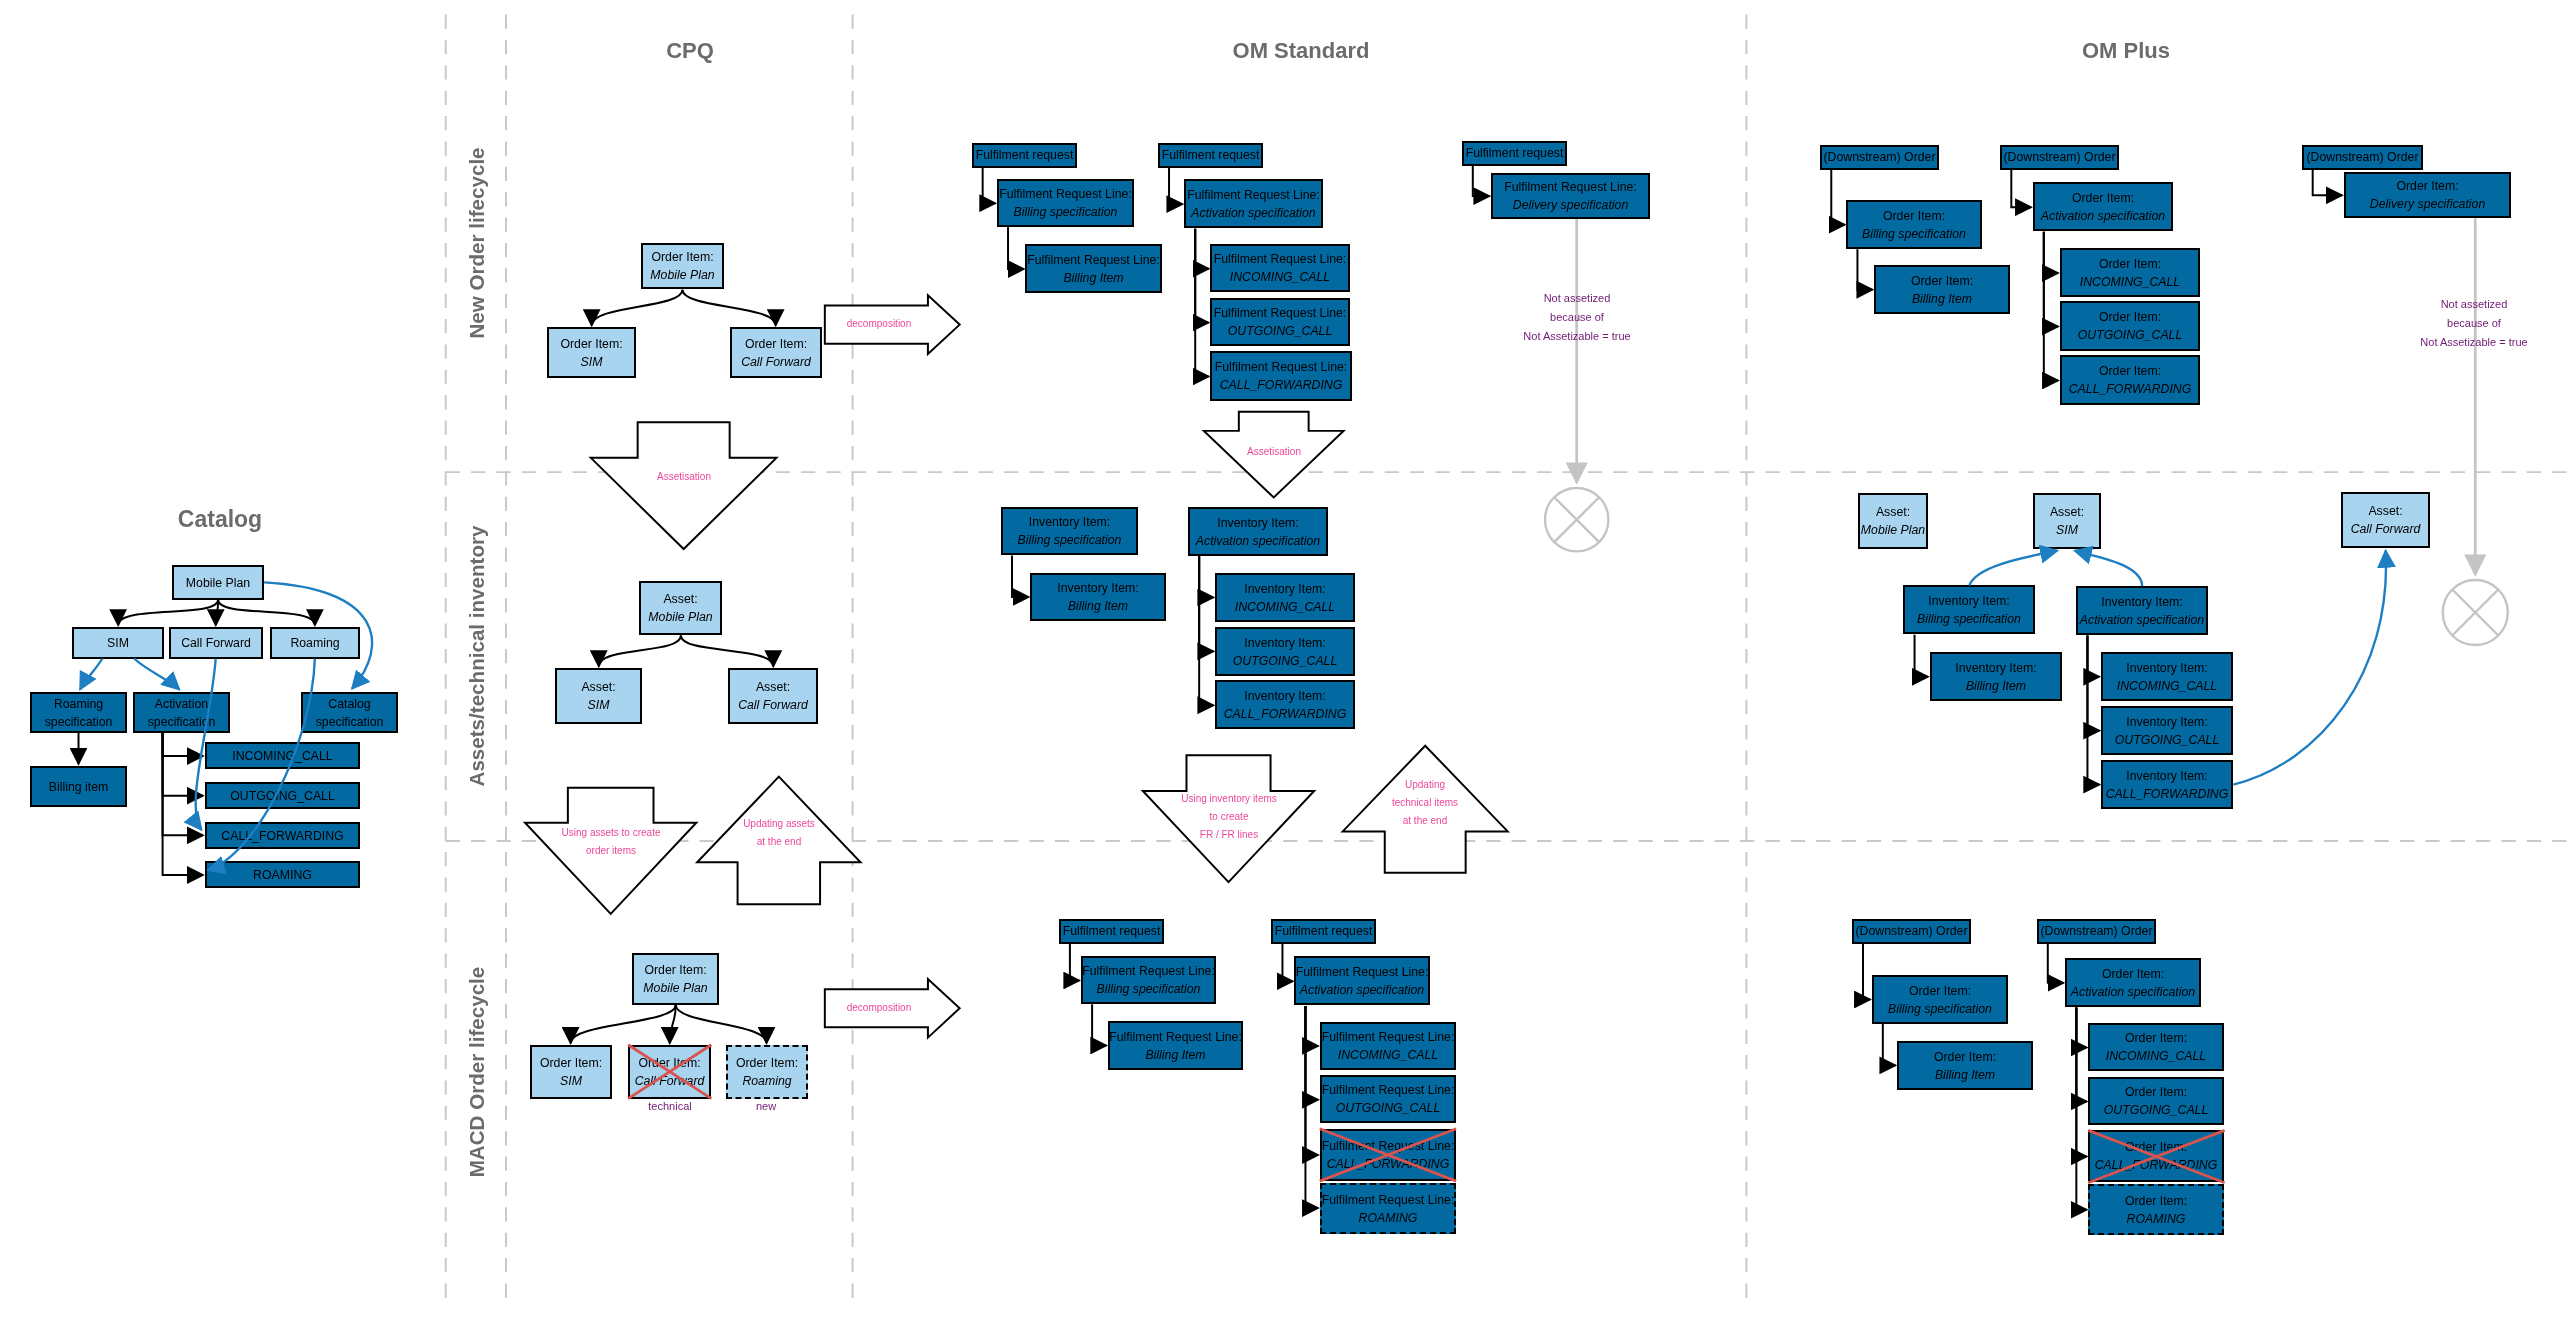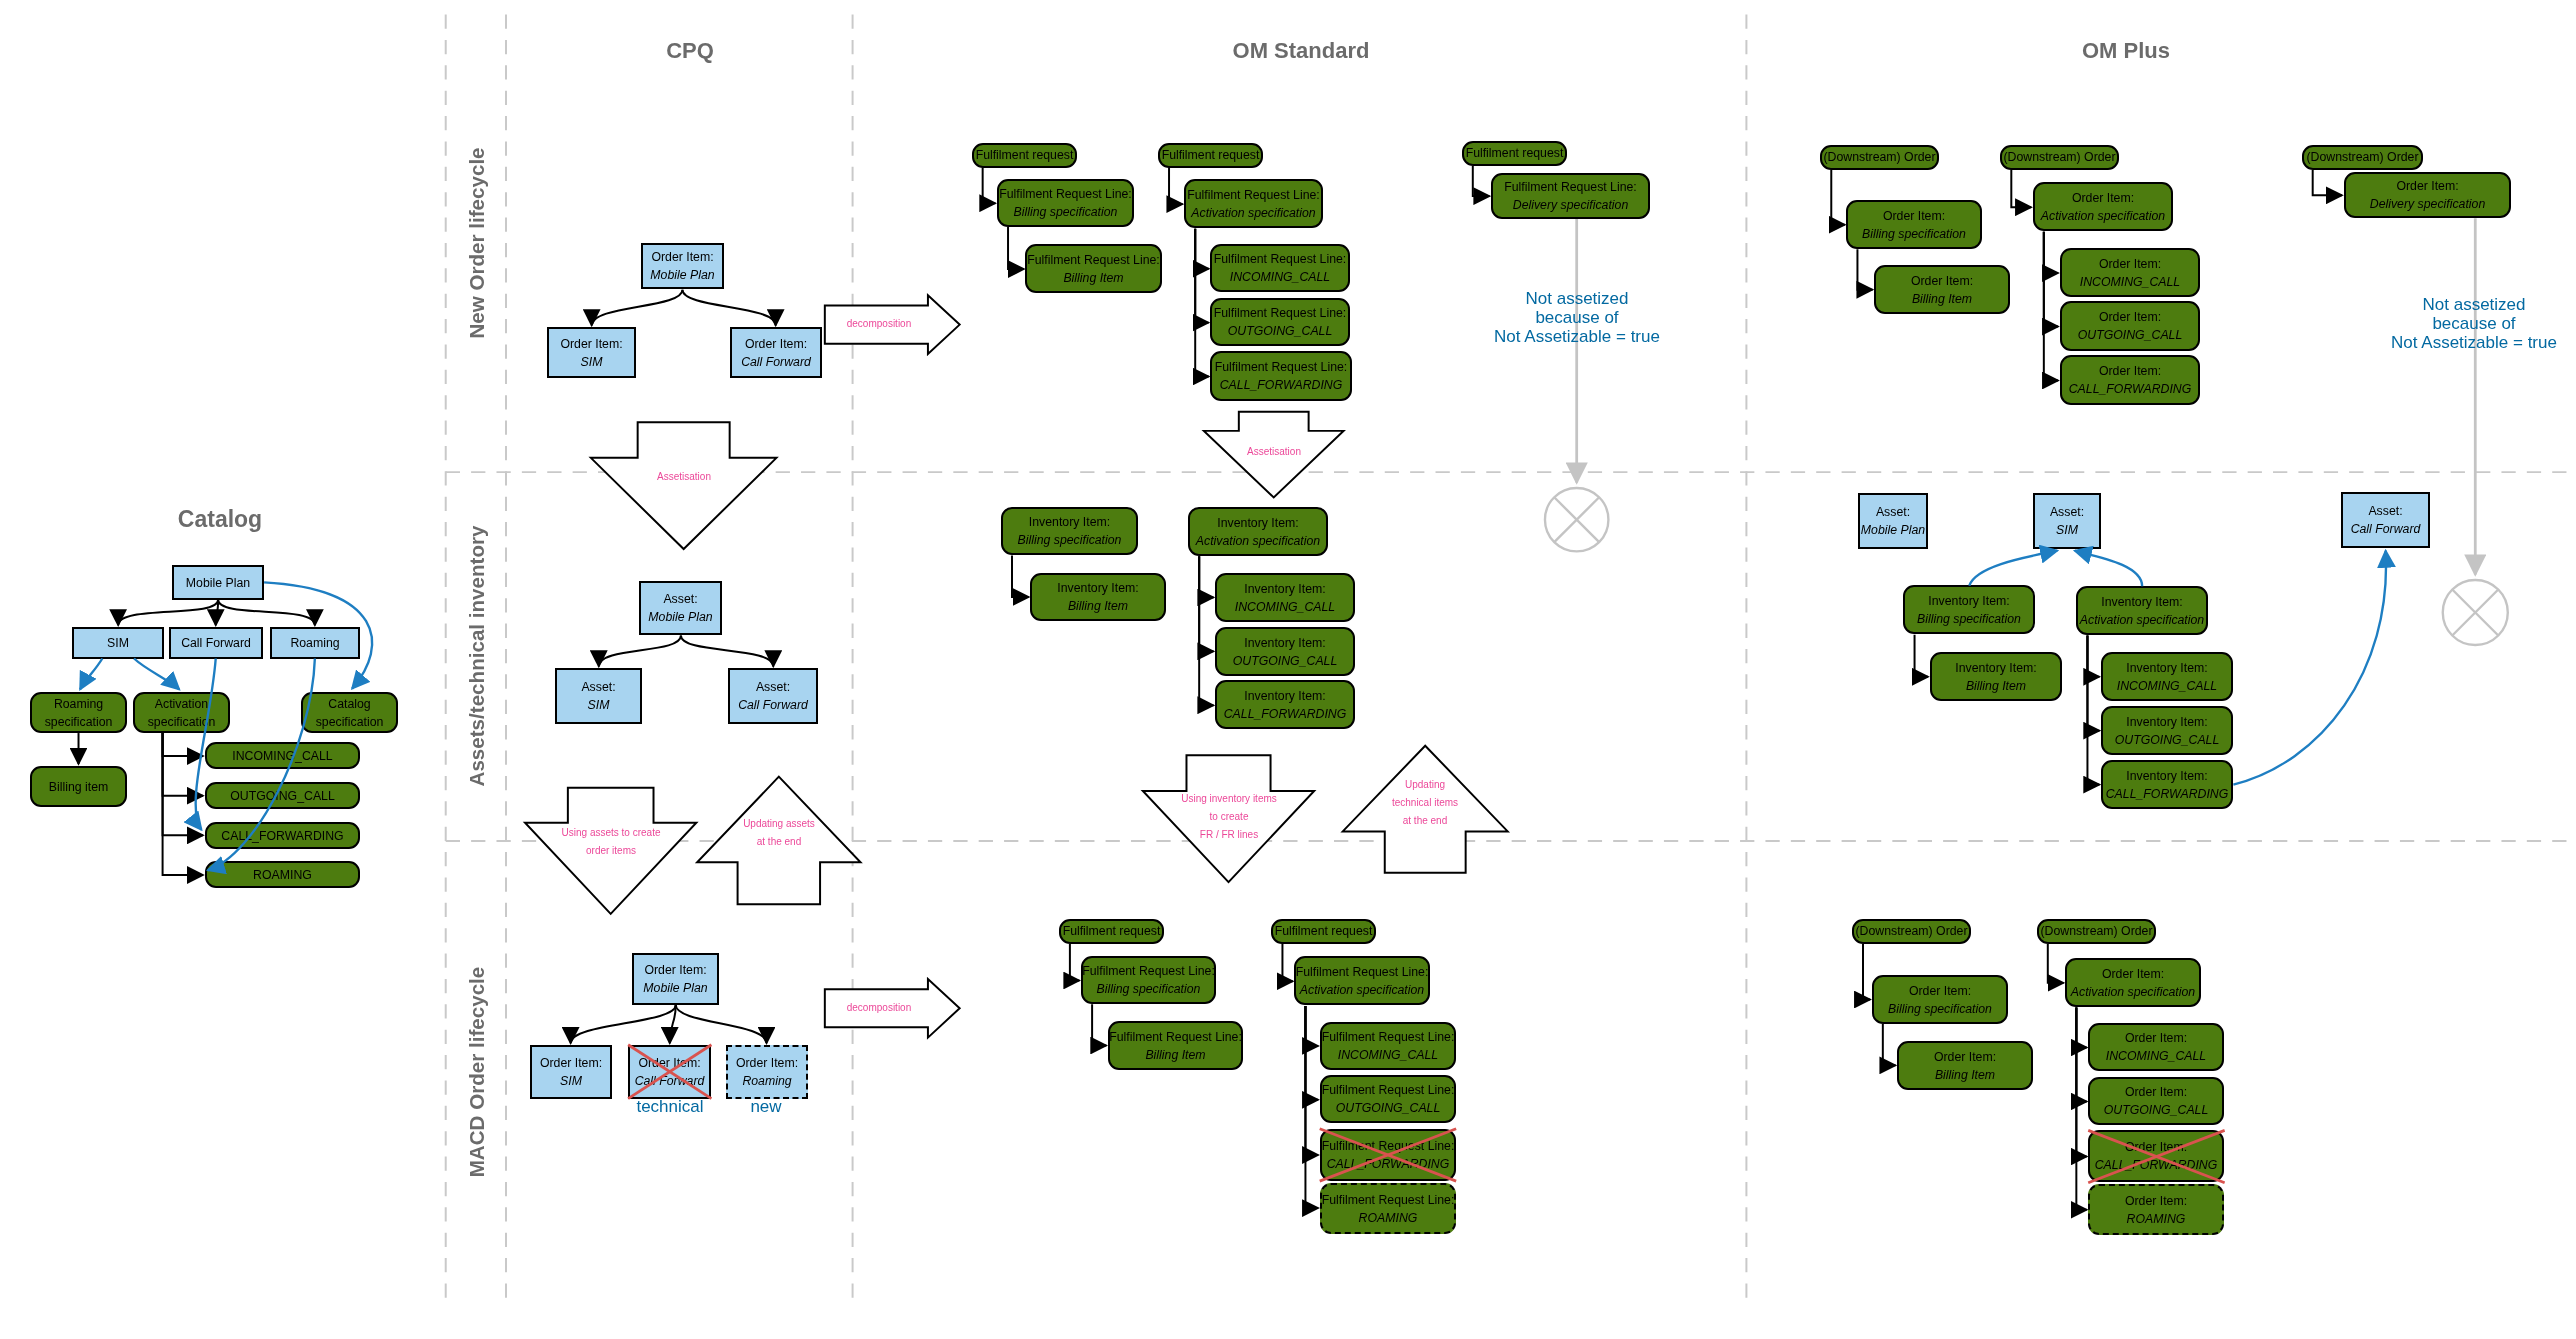--- a/index.html
+++ b/index.html
@@ -14,7 +14,7 @@
         border:2px solid #000;box-sizing:border-box;font-size:12.3px;line-height:18px;text-align:center;}
   .node span{white-space:nowrap;}
   .node .it{font-style:italic;}
-  .green{background:#4d7c0f;border-radius:11px;}
+  .green{background:#0369a1;}
   .blue{background:#a8d4f0;}
   .dashed{border-style:dashed;}
   .colheader{position:absolute;transform:translate(-50%,-50%);font-size:22px;font-weight:bold;color:#6b6b6b;white-space:nowrap;}

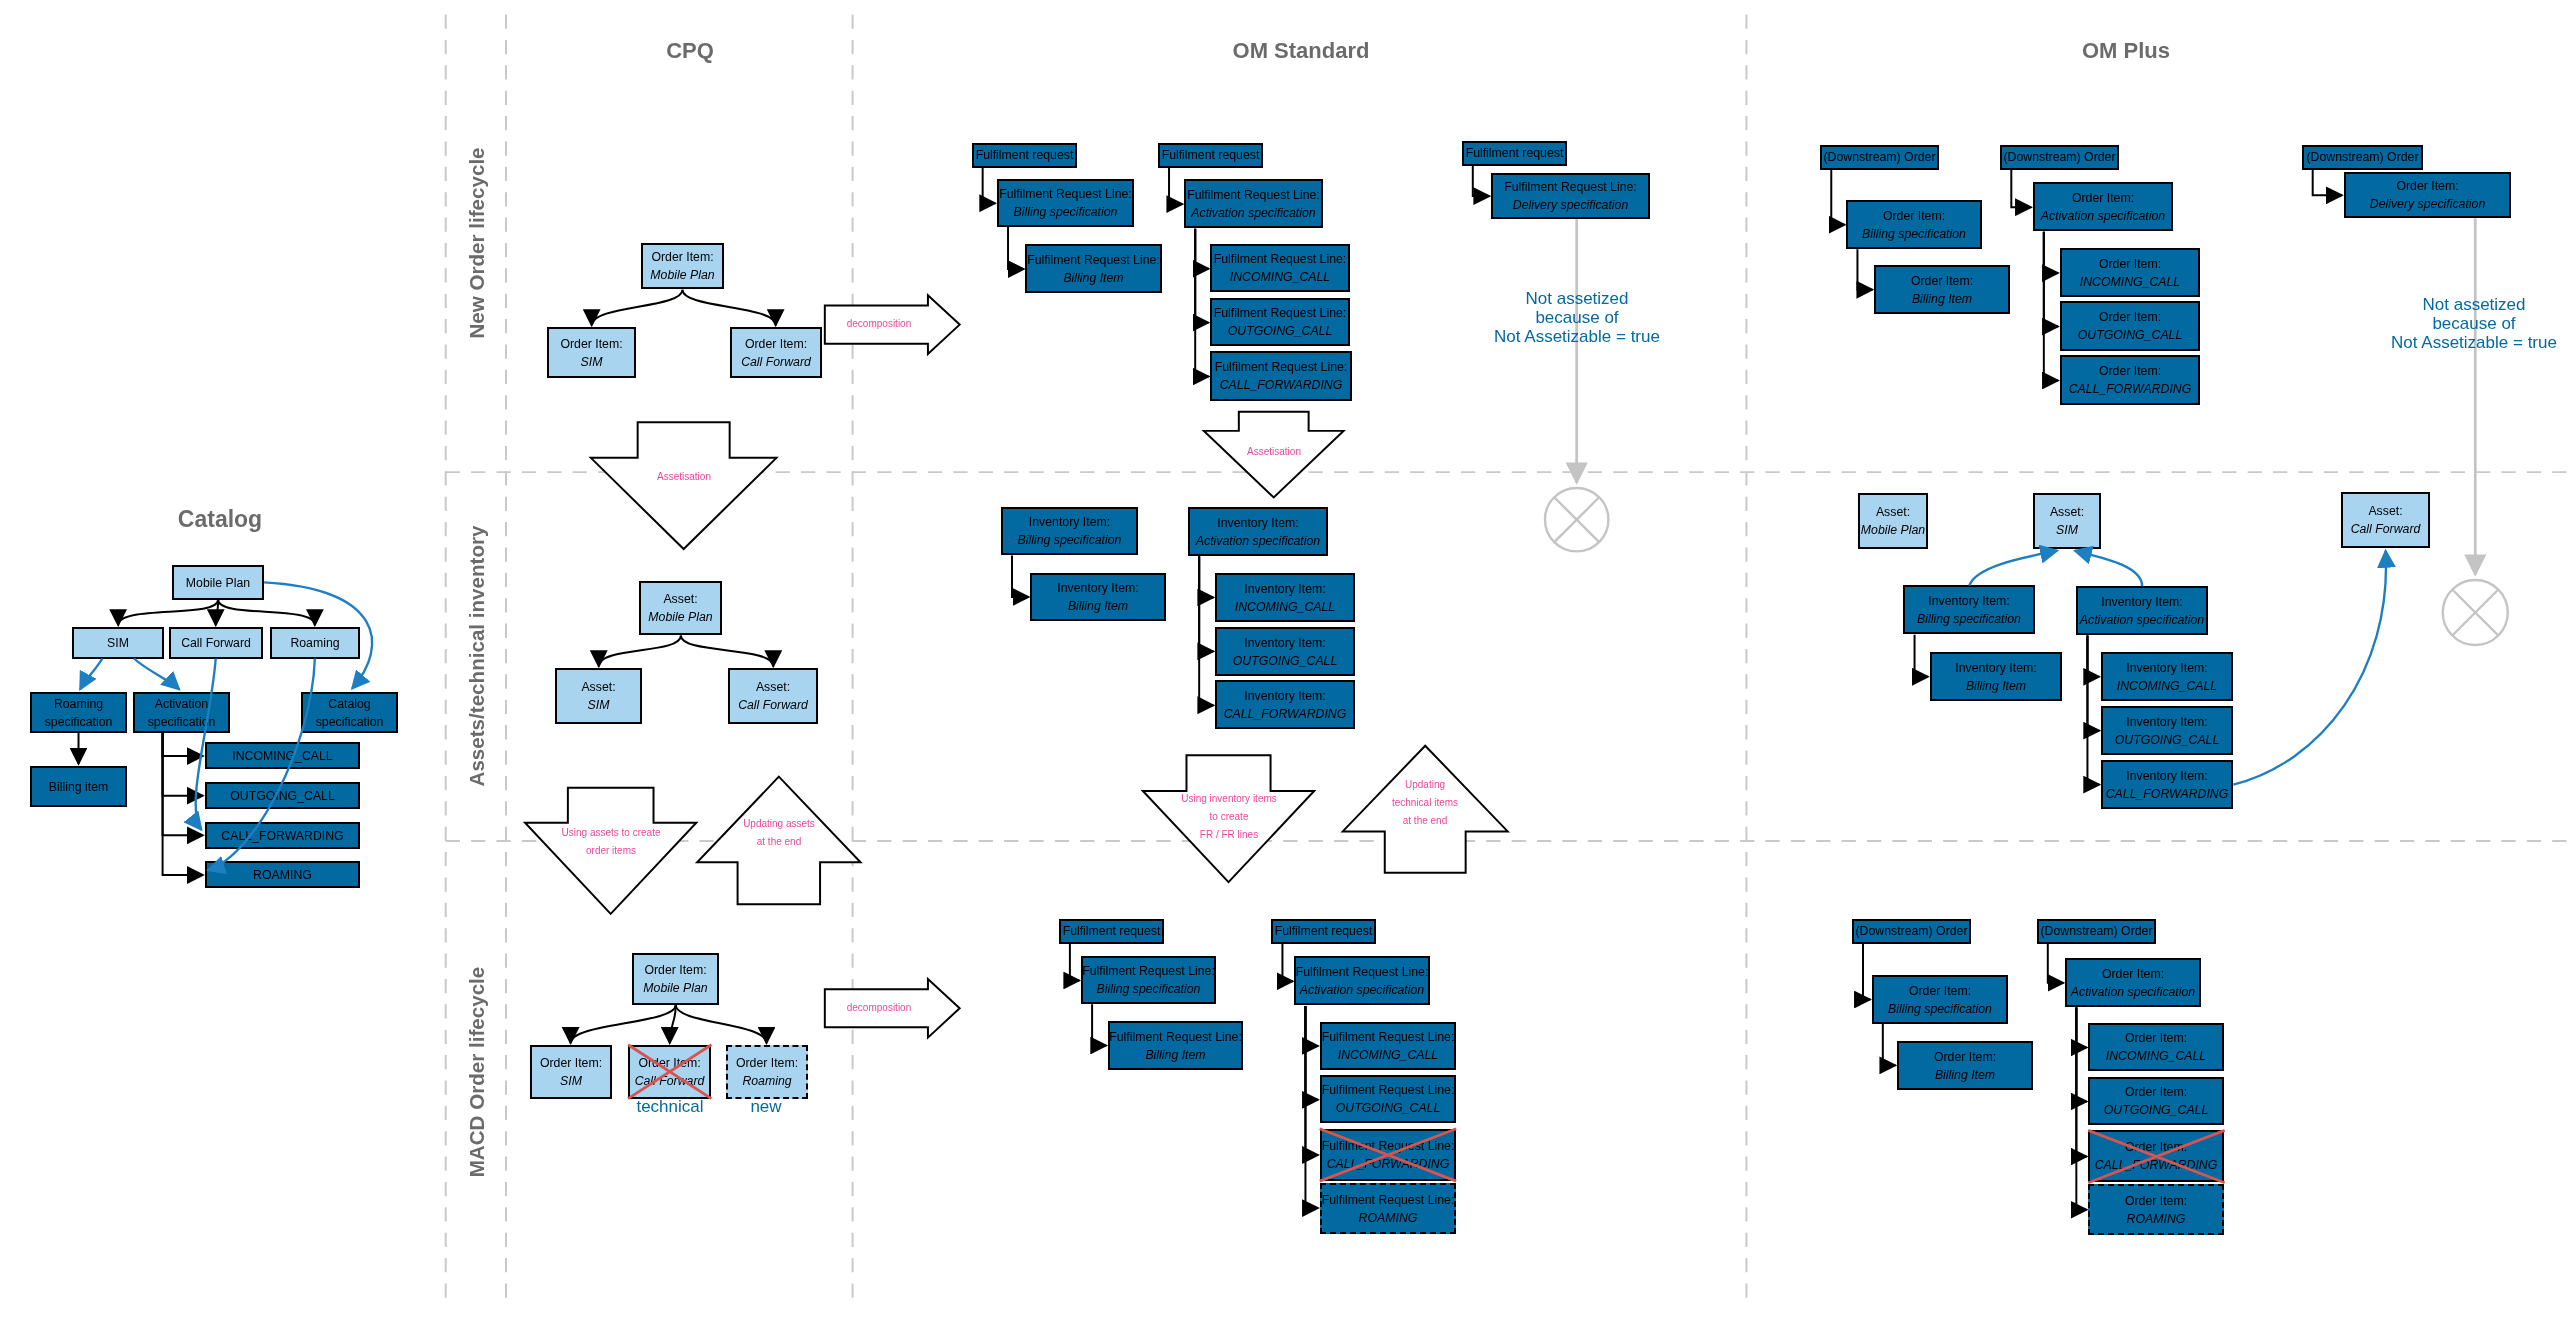--- a/index.html
+++ b/index.html
@@ -20,7 +20,7 @@
   .colheader{position:absolute;transform:translate(-50%,-50%);font-size:22px;font-weight:bold;color:#6b6b6b;white-space:nowrap;}
   .rowlabel{position:absolute;transform:translate(-50%,-50%) rotate(-90deg);font-size:20.6px;font-weight:bold;color:#6b6b6b;white-space:nowrap;}
   .cattitle{position:absolute;transform:translate(-50%,-50%);font-size:23px;font-weight:bold;color:#6b6b6b;white-space:nowrap;}
-  .note{position:absolute;transform:translate(-50%,-50%);font-size:17px;line-height:19px;color:#0369a1;
+  .note{position:absolute;transform:translate(-50%,-50%);font-size:11px;line-height:19px;color:#701a75;
         text-align:center;white-space:pre-line;}
   .arrowlabel{position:absolute;transform:translate(-50%,-50%);font-size:10px;line-height:18px;color:#ec4899;
         text-align:center;white-space:pre-line;}

